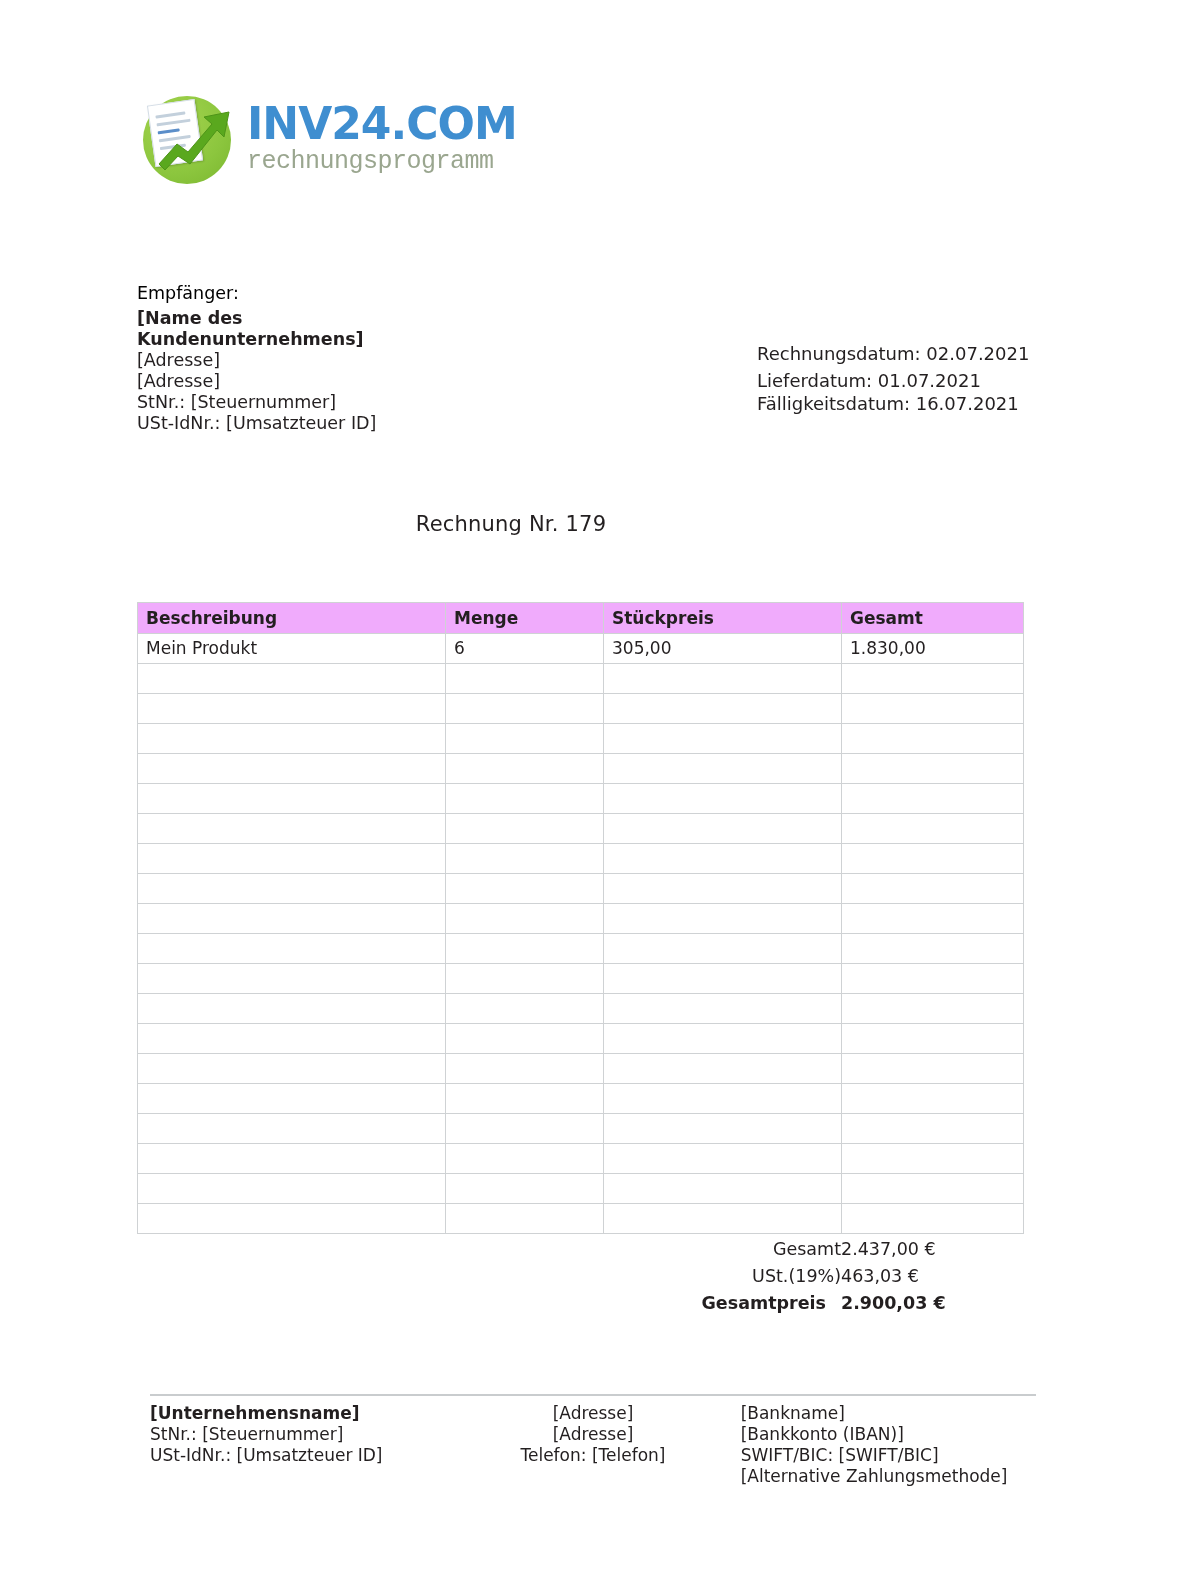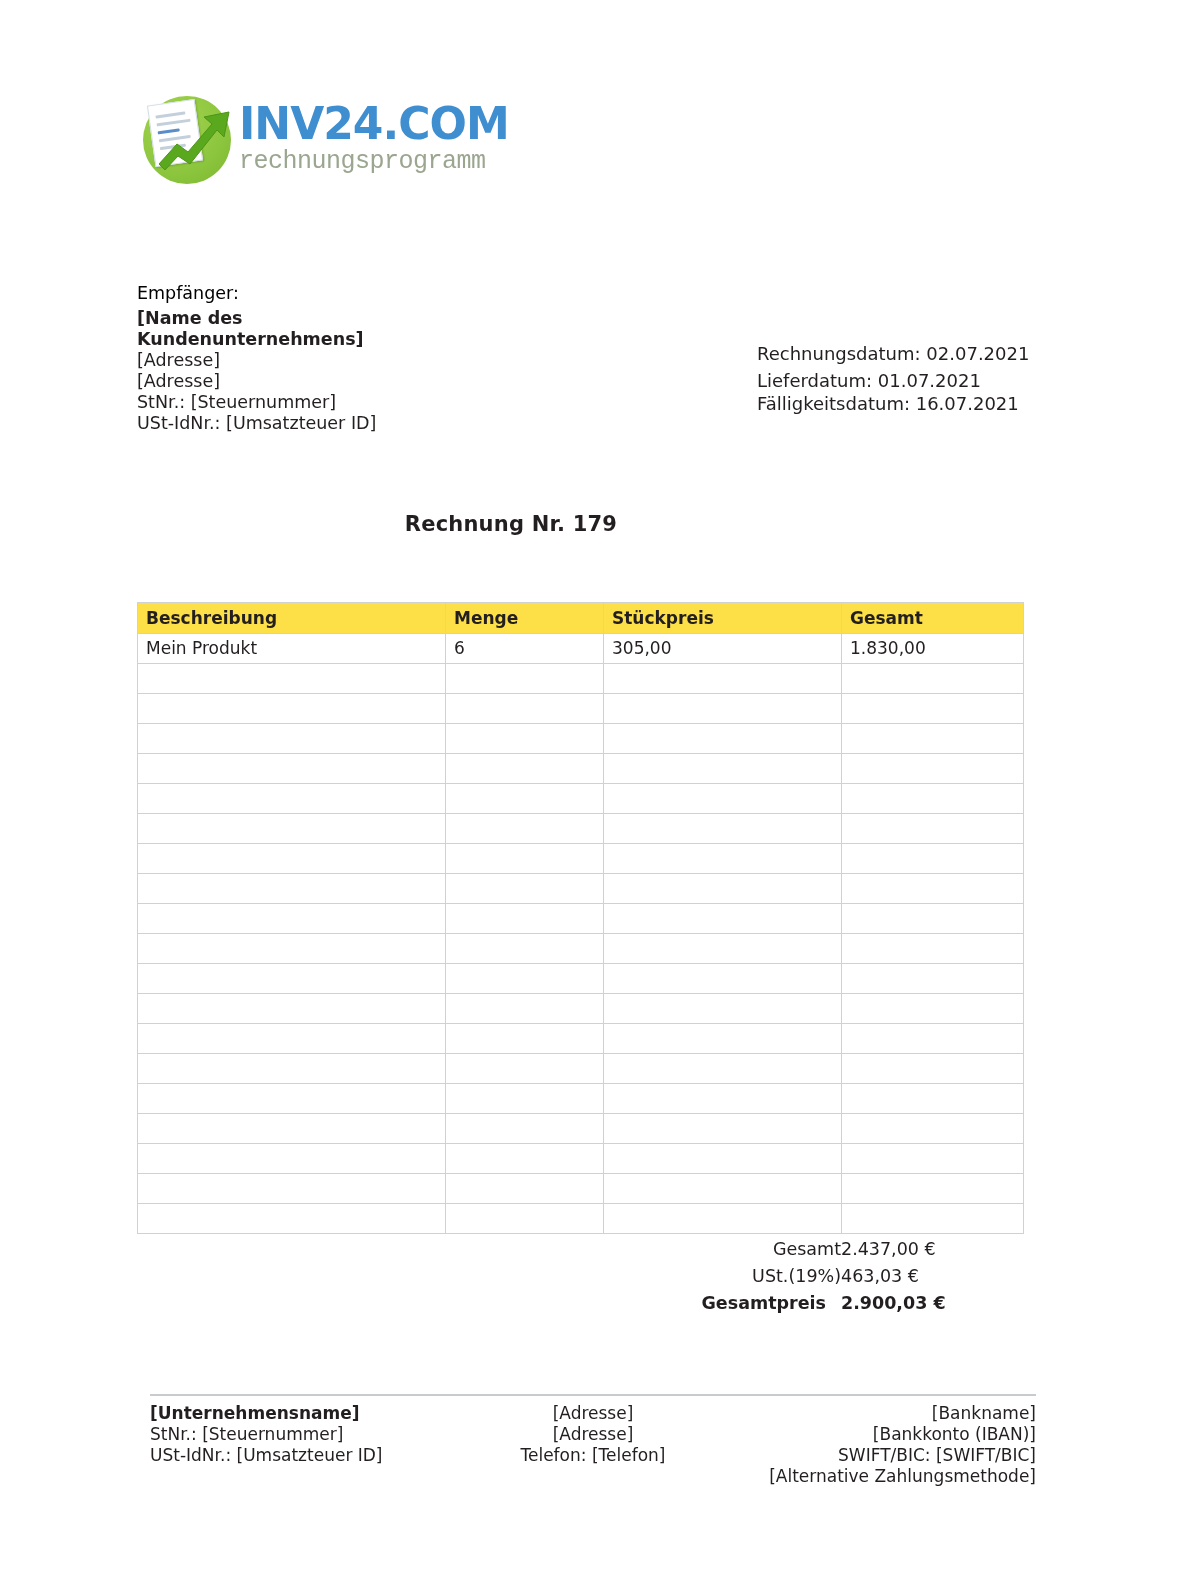--- a/index.html
+++ b/index.html
@@ -27,7 +27,7 @@
     top: 88px;
     display: flex;
     align-items: center;
-    gap: 2px;
+    gap: 10px;
   }
   .logo-mark {
     position: relative;

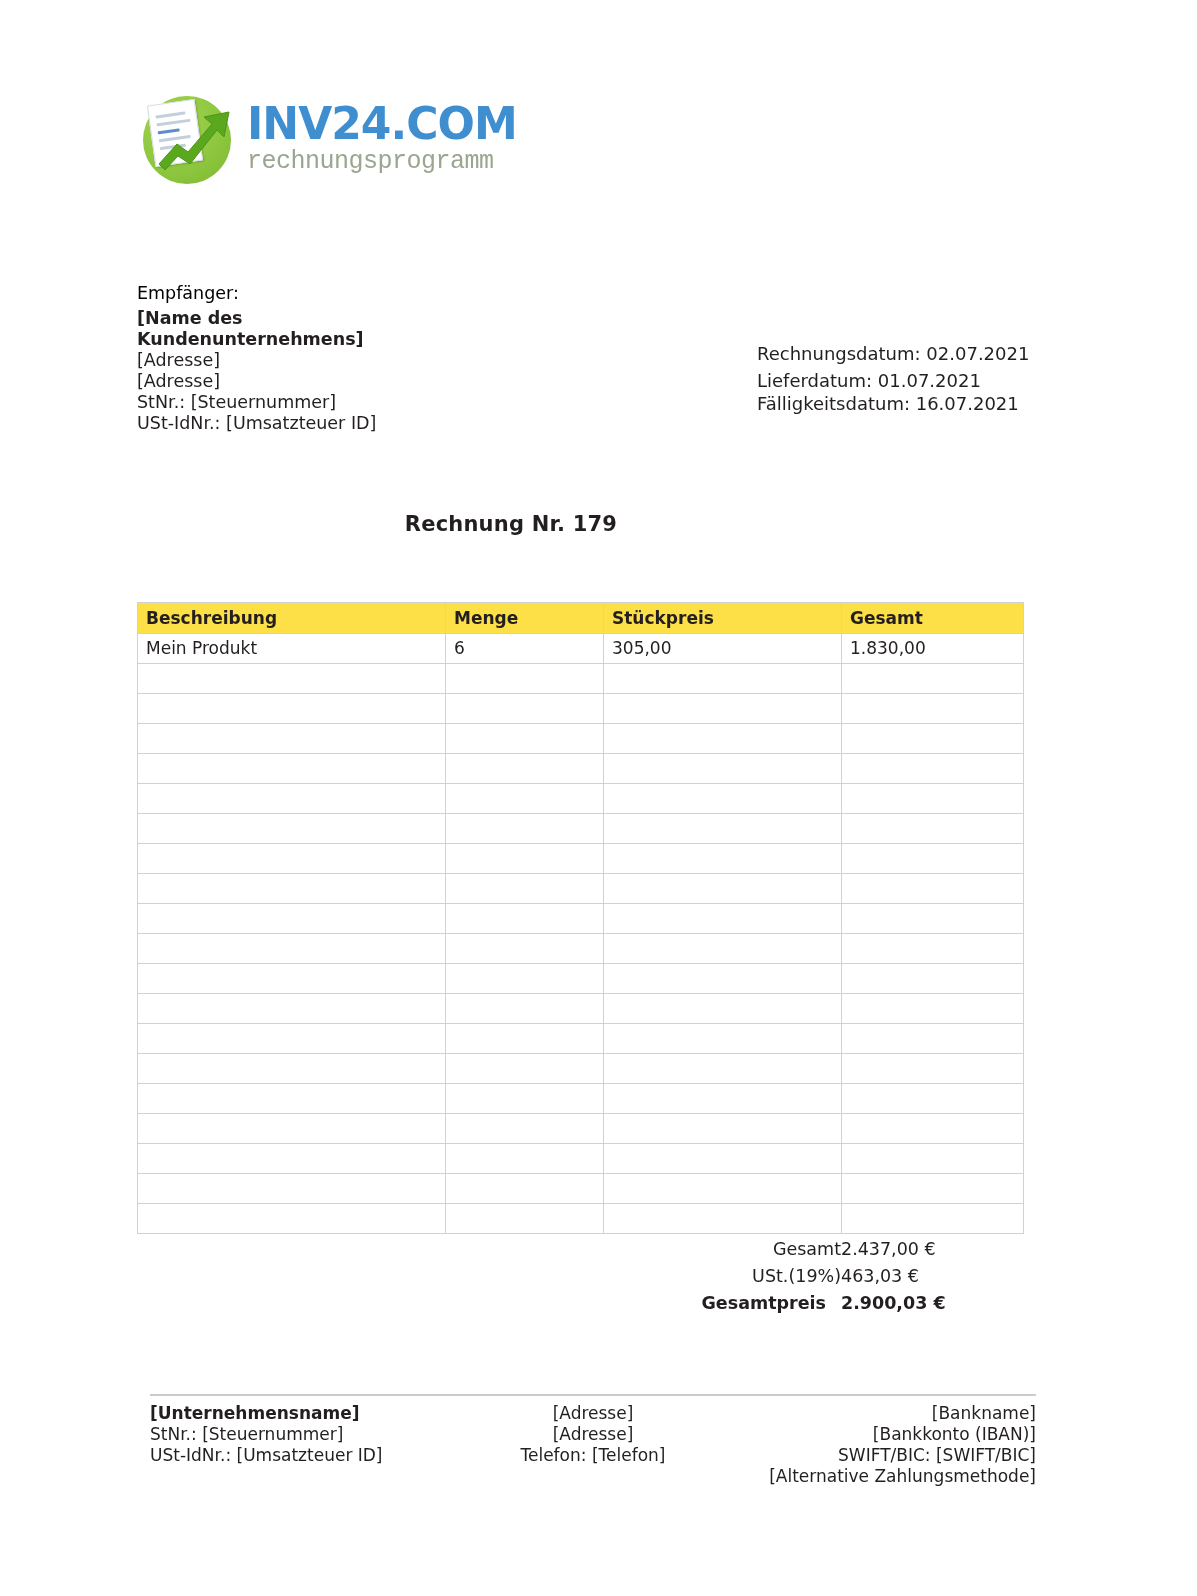--- a/index.html
+++ b/index.html
@@ -121,7 +121,7 @@
     width: 1022px;
     text-align: center;
     font-size: 21px;
-    font-weight: 700;
+    font-weight: 400;
     color: #231f20;
     letter-spacing: .2px;
   }

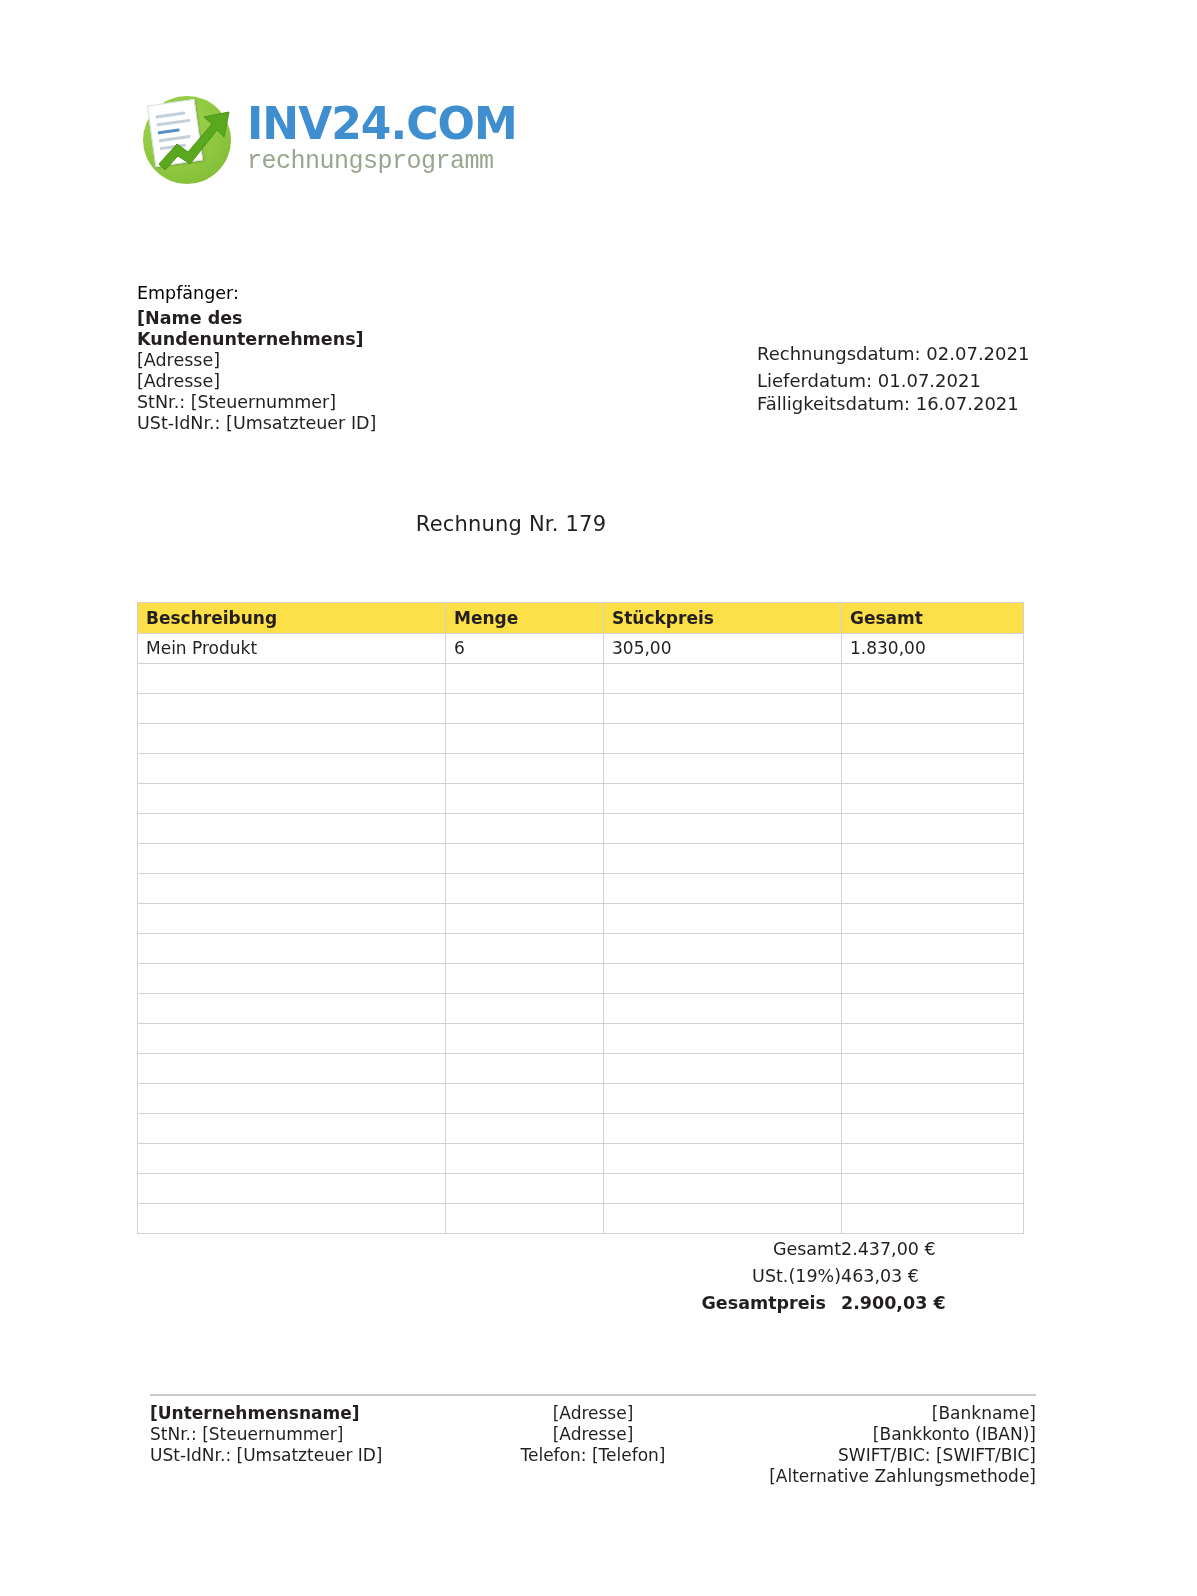--- a/index.html
+++ b/index.html
@@ -153,7 +153,7 @@
     line-height: 21px;
   }
   .items-table th {
-    background: #fde047;
+    background: #f0abfc;
     font-weight: 700;
     height: 31px;
   }

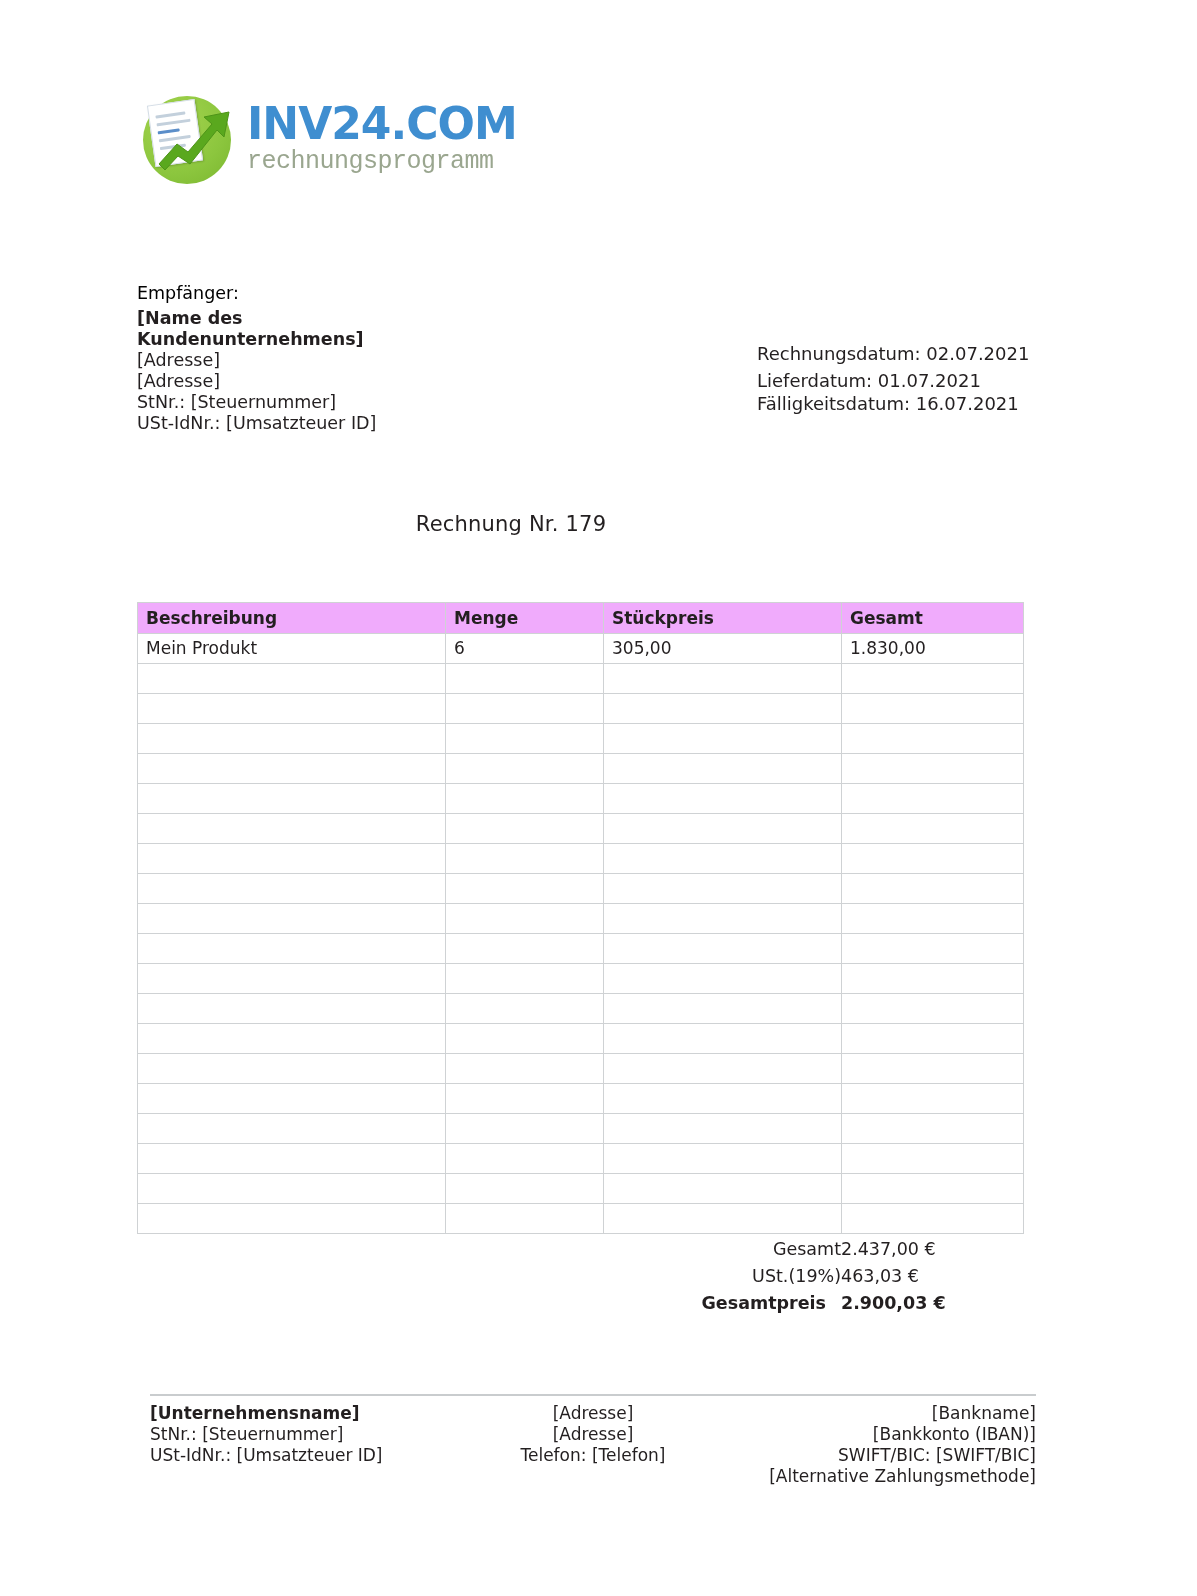--- a/index.html
+++ b/index.html
@@ -201,7 +201,7 @@
   .footer-col { flex: 1 1 0; }
   .footer-col.left  { text-align: left; }
   .footer-col.mid   { text-align: center; }
-  .footer-col.right { text-align: right; }
+  .footer-col.right { text-align: left; }
   .footer-col .strong { font-weight: 700; }
 </style>
 </head>

